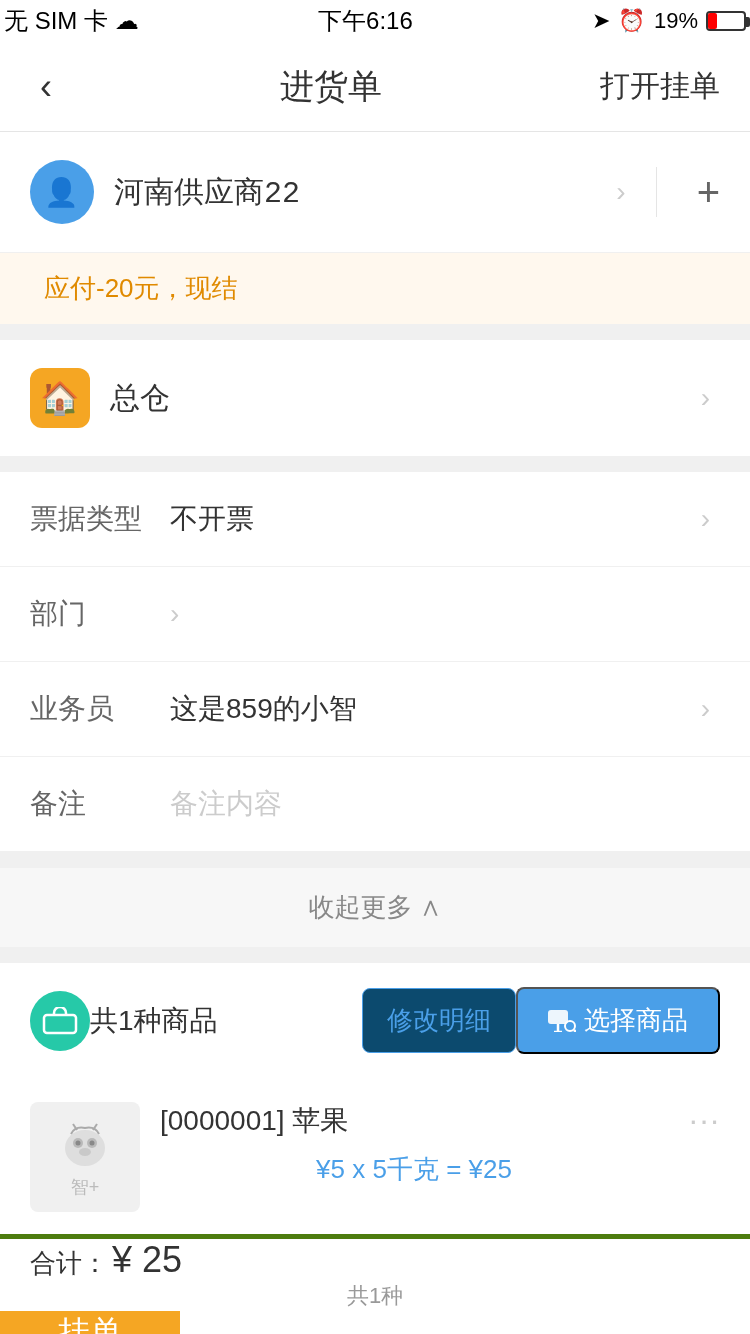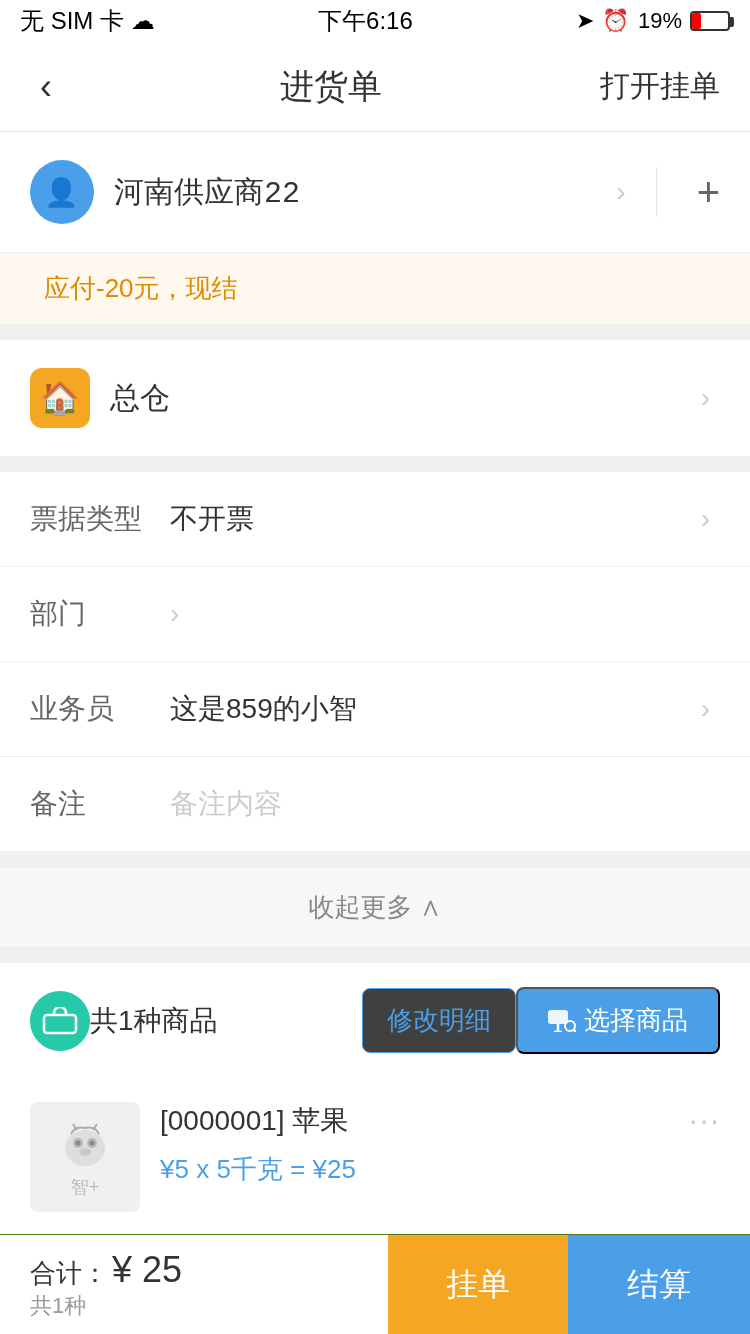--- a/index.html
+++ b/index.html
@@ -20,7 +20,7 @@
       display: flex;
       align-items: center;
       justify-content: space-between;
-      padding: 0 20px;
+      padding: 0 4px;
       font-size: 24px;
       color: #000;
     }

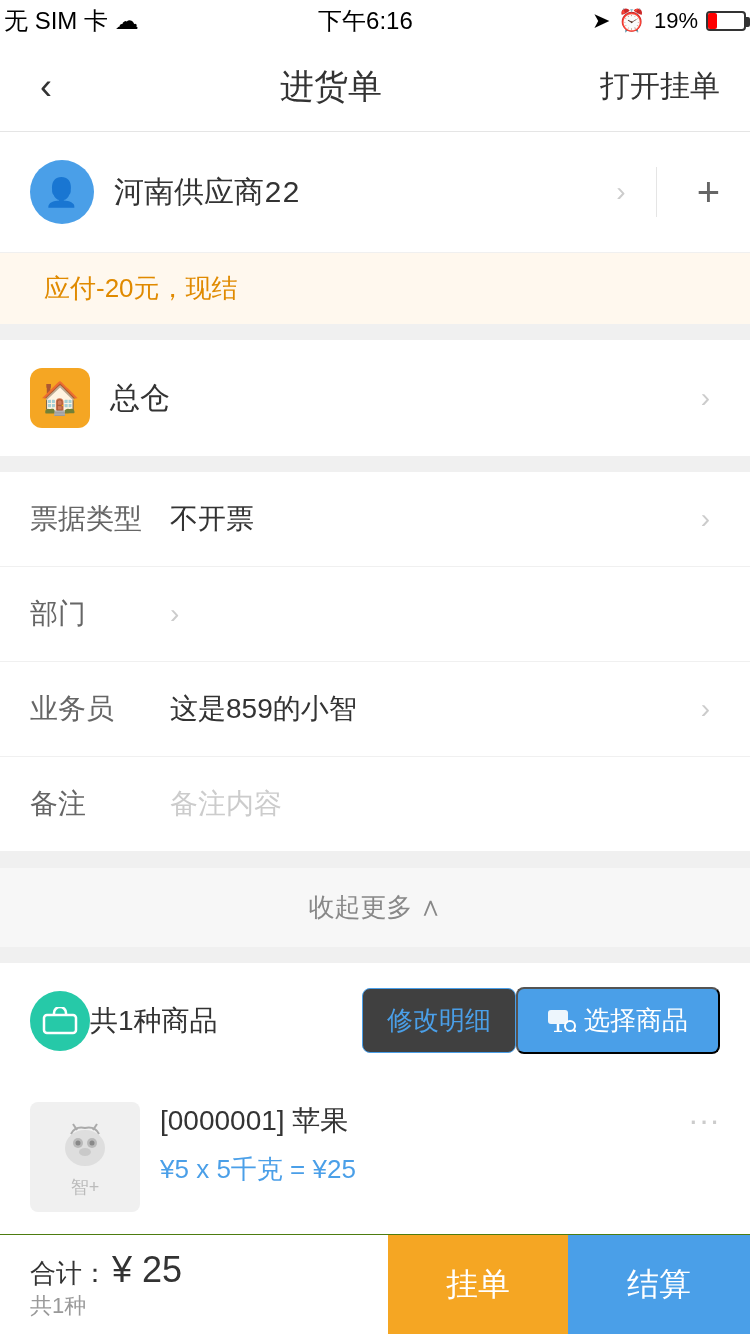--- a/index.html
+++ b/index.html
@@ -192,7 +192,7 @@
     }
     .btn-outline {
       border: 1px solid #4a9fe8;
-      background: #404040;
+      background: #0c4a6e;
       color: #4a9fe8;
       font-size: 26px;
       padding: 14px 24px;

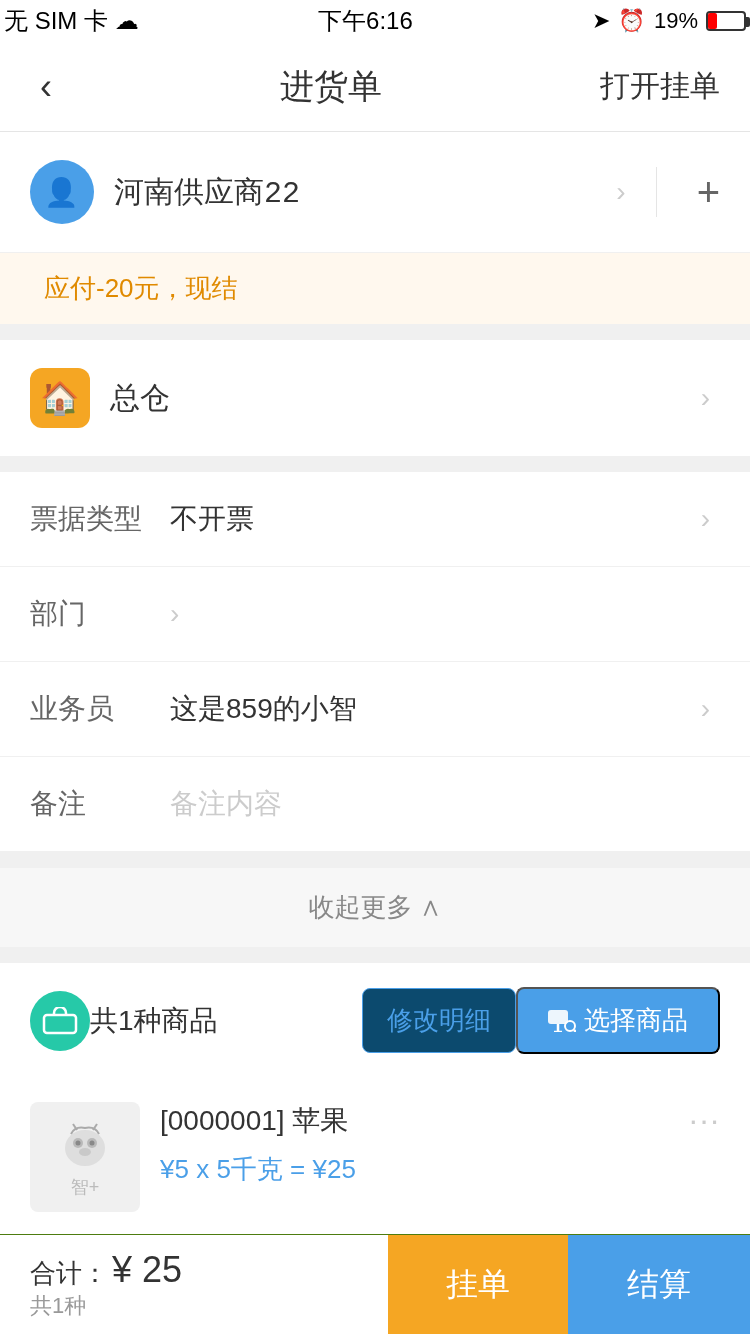--- a/index.html
+++ b/index.html
@@ -242,6 +242,7 @@
     .product-price {
       font-size: 26px;
       color: #333;
+      text-align: center;
     }
     .product-price span {
       color: #4a9fe8;

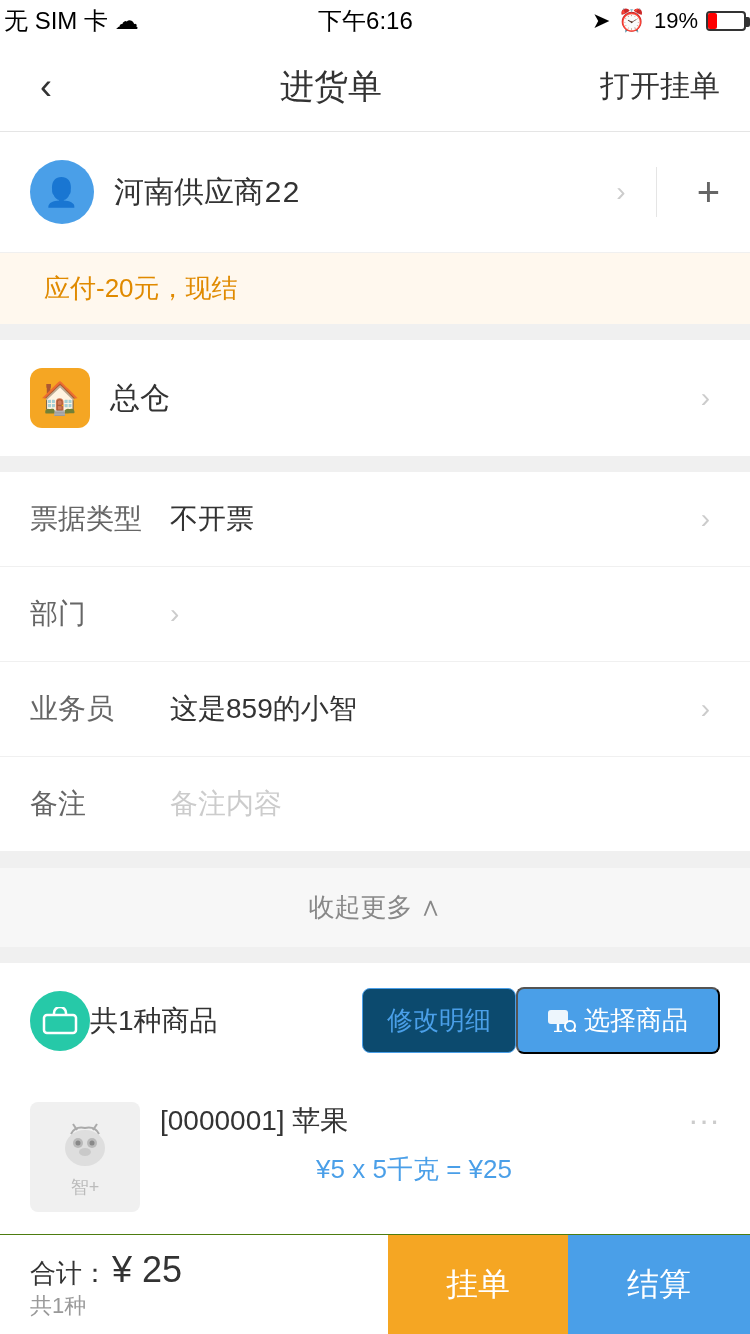--- a/index.html
+++ b/index.html
@@ -262,7 +262,8 @@
       display: flex;
       align-items: stretch;
       background: #fff;
-      border-top: 1px solid #4d7c0f;
+      border-top: 5px solid #4d7c0f;
+      flex-direction: column;
     }
     .total-section {
       flex: 1;

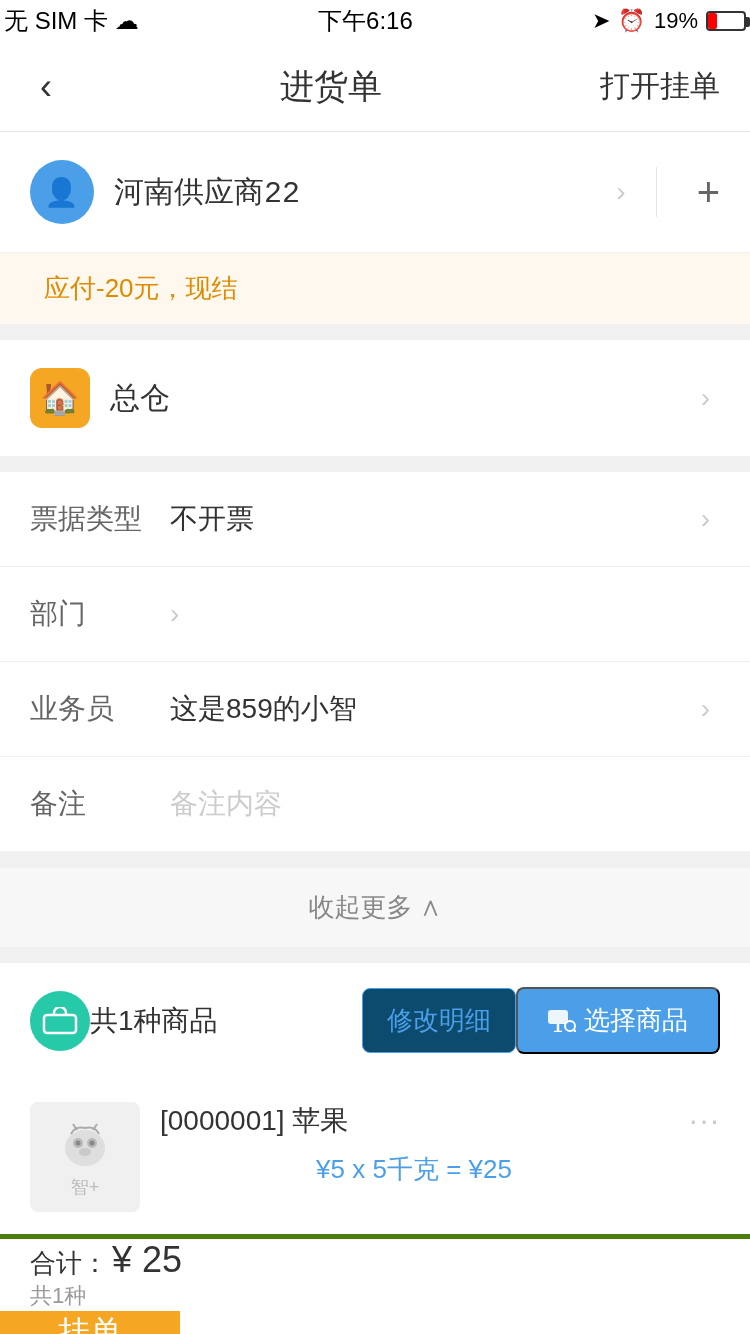--- a/index.html
+++ b/index.html
@@ -284,6 +284,7 @@
     .total-count {
       font-size: 22px;
       color: #999;
+      text-align: center;
     }
     .hang-btn {
       width: 180px;

